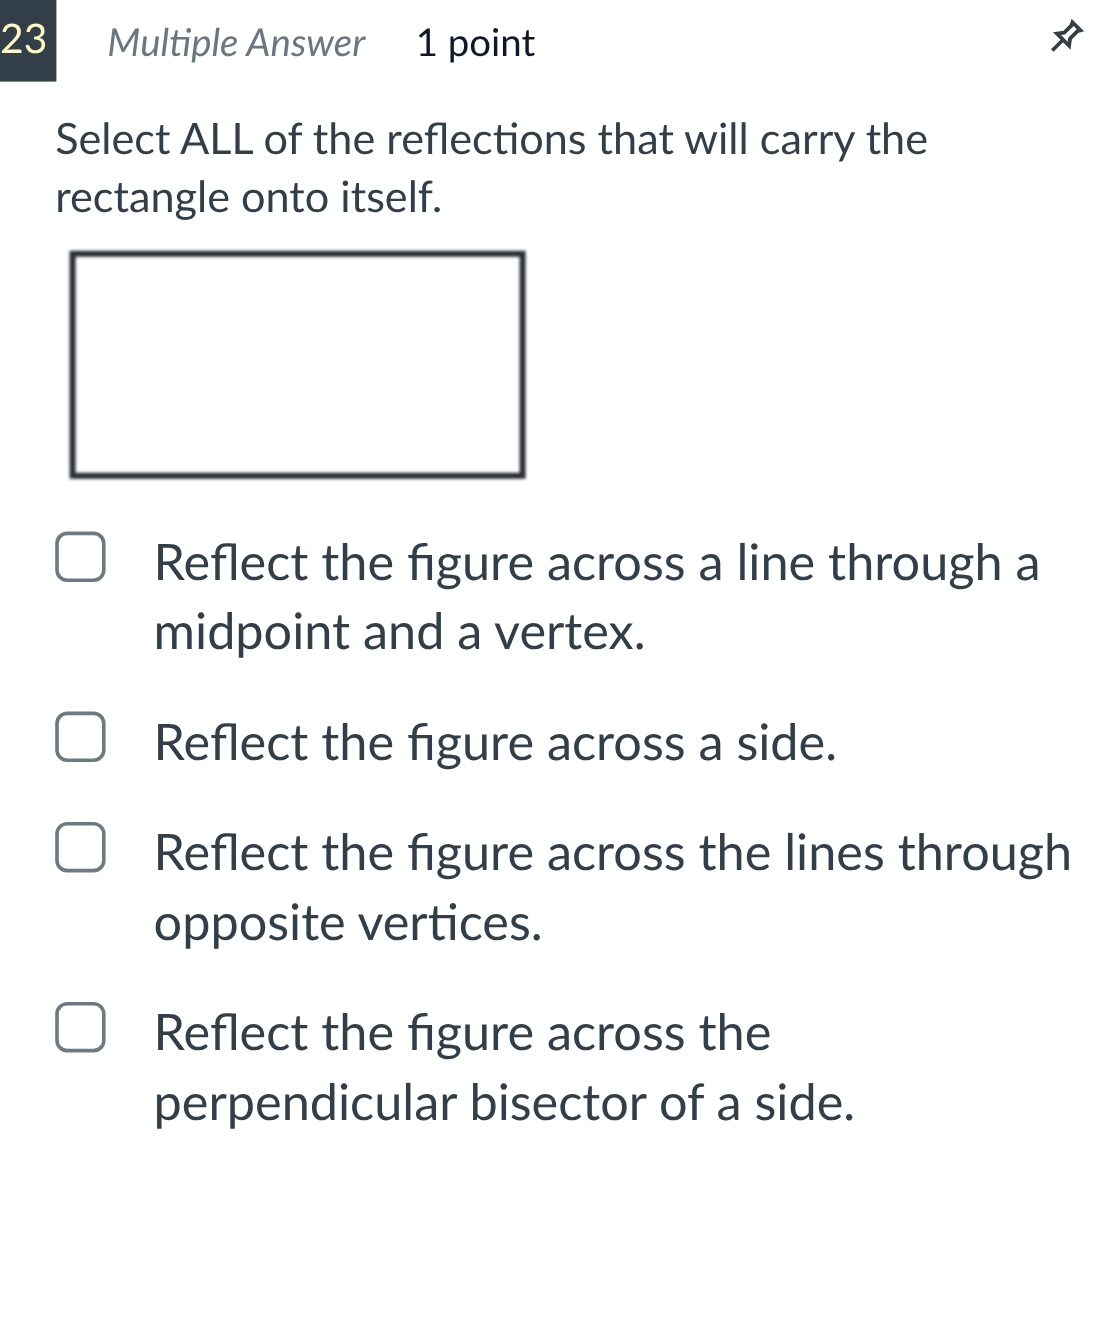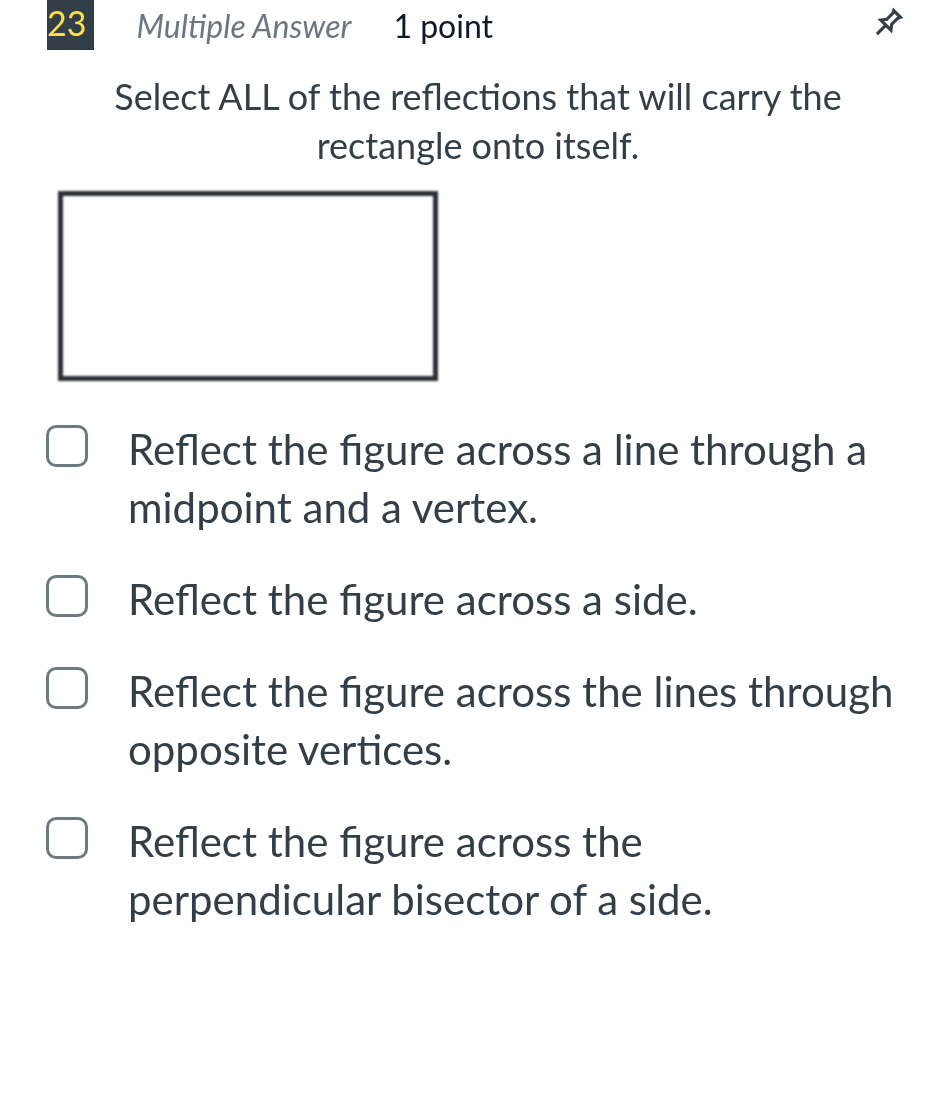--- a/index.html
+++ b/index.html
@@ -21,17 +21,16 @@
     }
     .qnum-badge {
       background: #333f48;
-      color: #fde047;
+      color: #fef9c3;
       font-size: 34px;
       font-weight: 400;
       padding: 4px 8px 10px 0;
       min-width: 42px;
       text-align: right;
-      height: 50px;
+      height: 68px;
       display: flex;
       align-items: center;
       justify-content: flex-end;
-      margin-left: 47px;
     }
     .qtype {
       color: #6b7680;

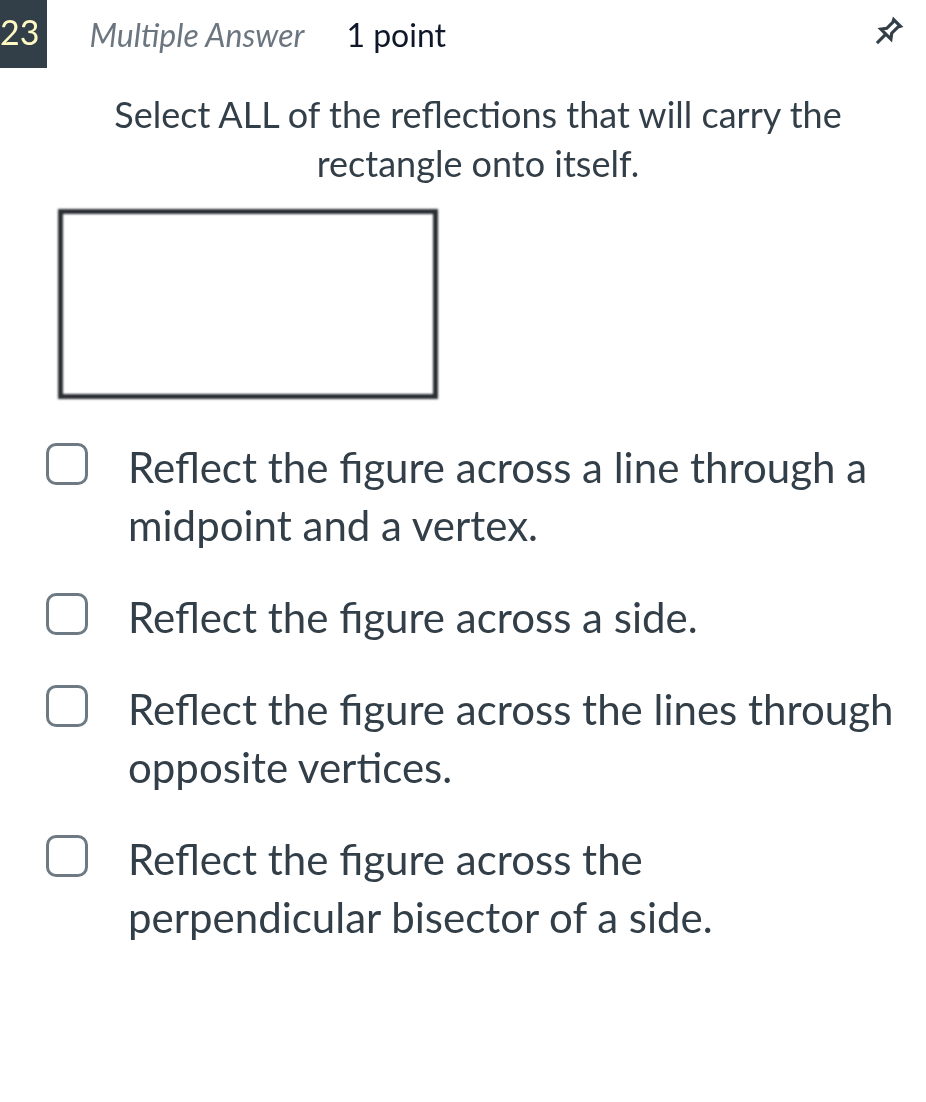--- a/index.html
+++ b/index.html
@@ -64,7 +64,6 @@
       line-height: 1.35;
       color: #333f48;
       margin-bottom: 22px;
-      text-align: center;
     }
     .figure {
       margin: 8px 0 40px 12px;

